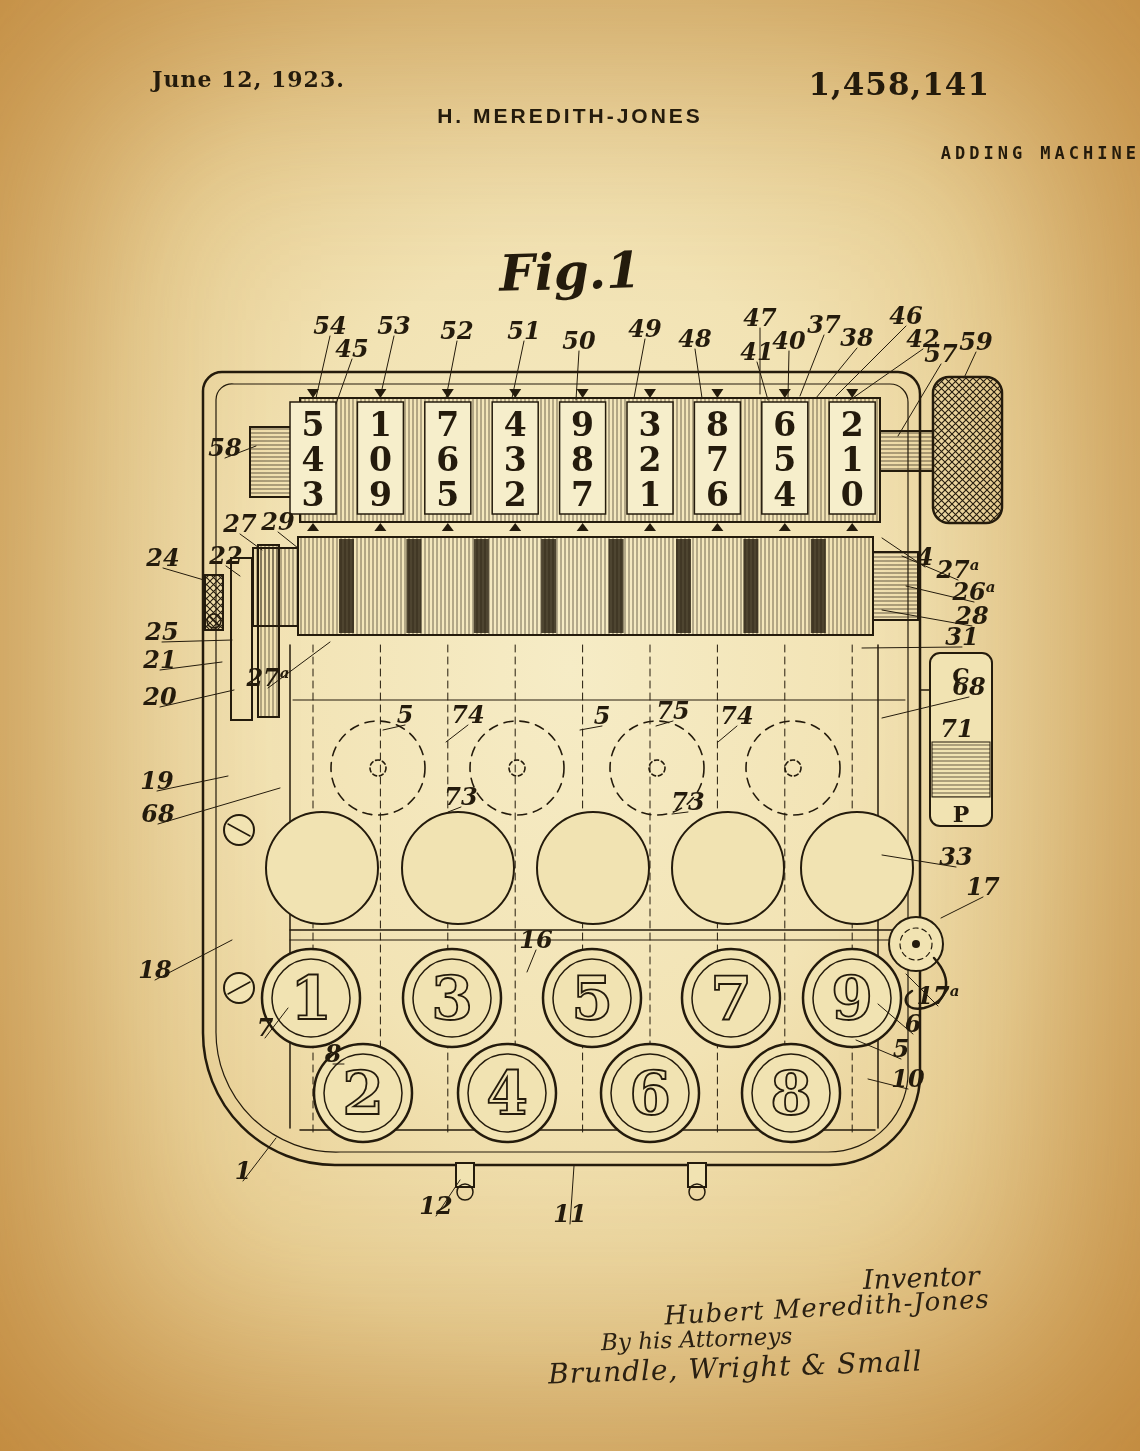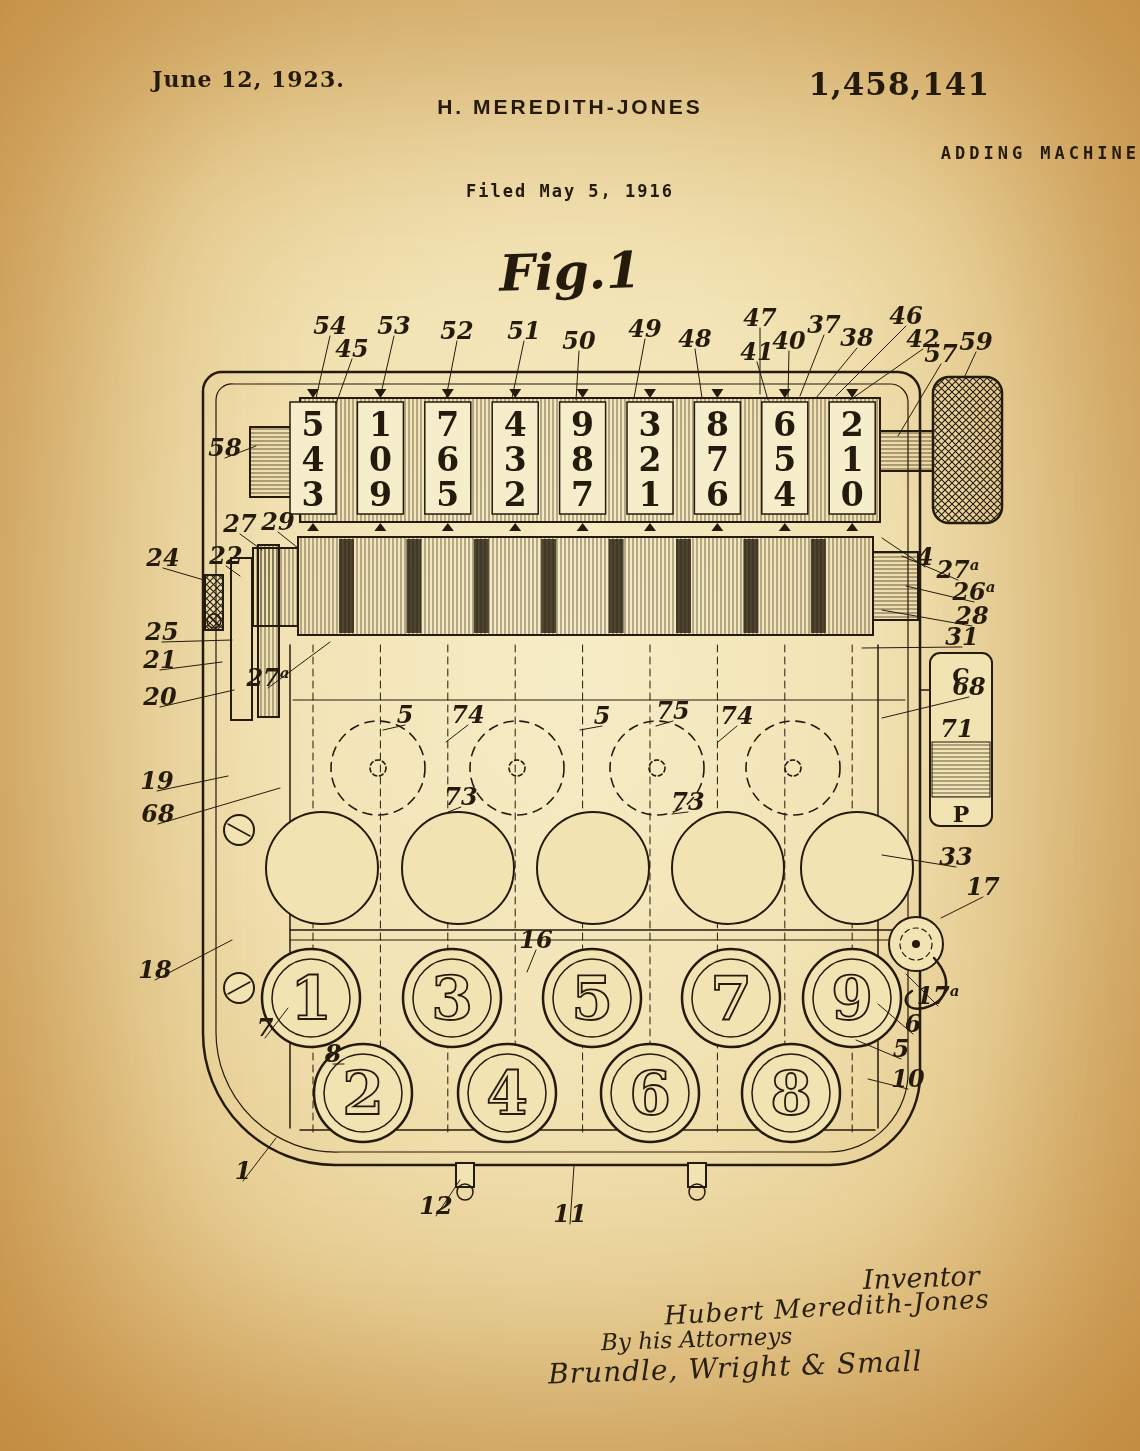--- a/index.html
+++ b/index.html
@@ -11,7 +11,7 @@
   .vignette{position:absolute;inset:0;box-shadow:inset 0 0 210px 70px rgba(176,113,36,.45);pointer-events:none;}
   .hdr-date{position:absolute;left:152px;top:66px;font-size:22px;font-weight:bold;letter-spacing:1px;}
   .hdr-num{position:absolute;right:150px;top:66px;font-size:31px;font-weight:bold;letter-spacing:1px;}
-  .hdr-name{position:absolute;left:0;right:0;top:95px;text-align:center;font-family:"Liberation Sans",sans-serif;font-weight:bold;font-size:21px;letter-spacing:3px;}
+  .hdr-name{position:absolute;left:0;right:0;top:104px;text-align:center;font-family:"Liberation Sans",sans-serif;font-weight:bold;font-size:21px;letter-spacing:3px;}
   .hdr-title{position:absolute;left:0;right:0;top:143px;text-align:right;font-family:"DejaVu Sans Mono",monospace;font-weight:bold;font-size:17px;letter-spacing:4px;}
   .hdr-filed{position:absolute;left:0;right:0;top:181px;text-align:center;font-family:"DejaVu Sans Mono",monospace;font-weight:bold;font-size:17px;letter-spacing:2px;}
   .fig-label{position:absolute;left:0;right:0;top:242px;text-align:center;font-style:italic;font-weight:bold;font-size:50px;transform:rotate(-1.5deg);}

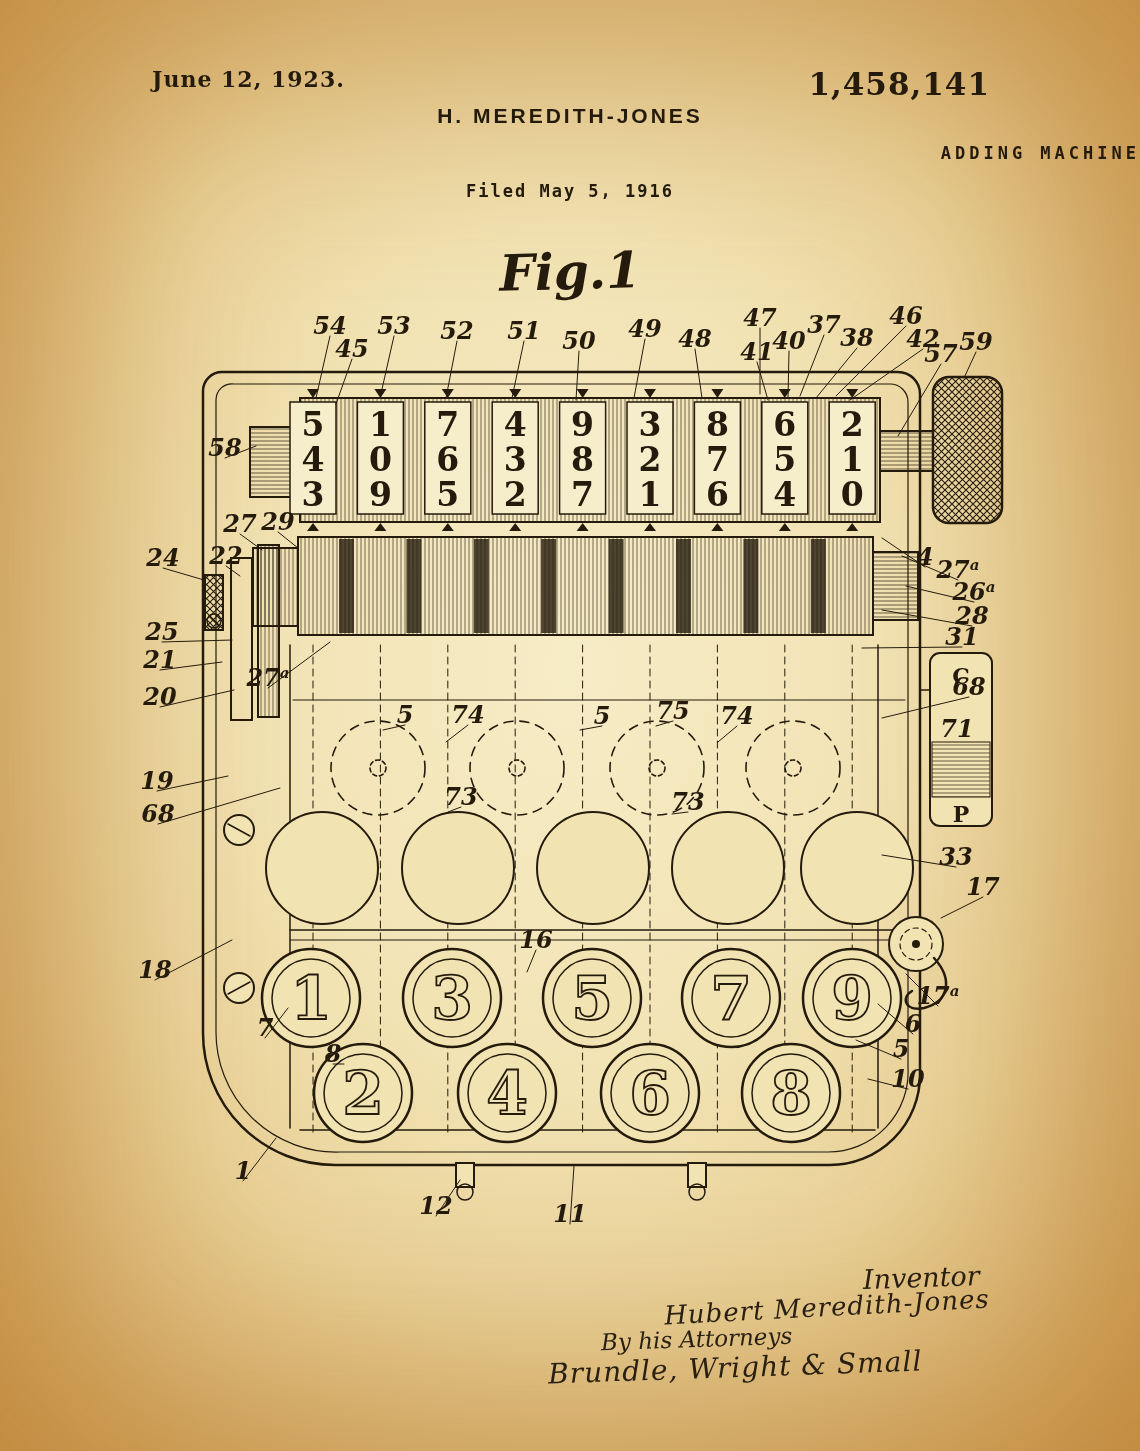--- a/index.html
+++ b/index.html
@@ -32,7 +32,6 @@
   <div class="hdr-num">1,458,141</div>
   <div class="hdr-name">H. MEREDITH-JONES</div>
   <div class="hdr-title">ADDING MACHINE</div>
-  <div class="hdr-filed">Filed May 5, 1916</div>
   <div class="fig-label">Fig.1</div>
 
   <svg class="drawing" width="1140" height="1451" viewBox="0 0 1140 1451">

